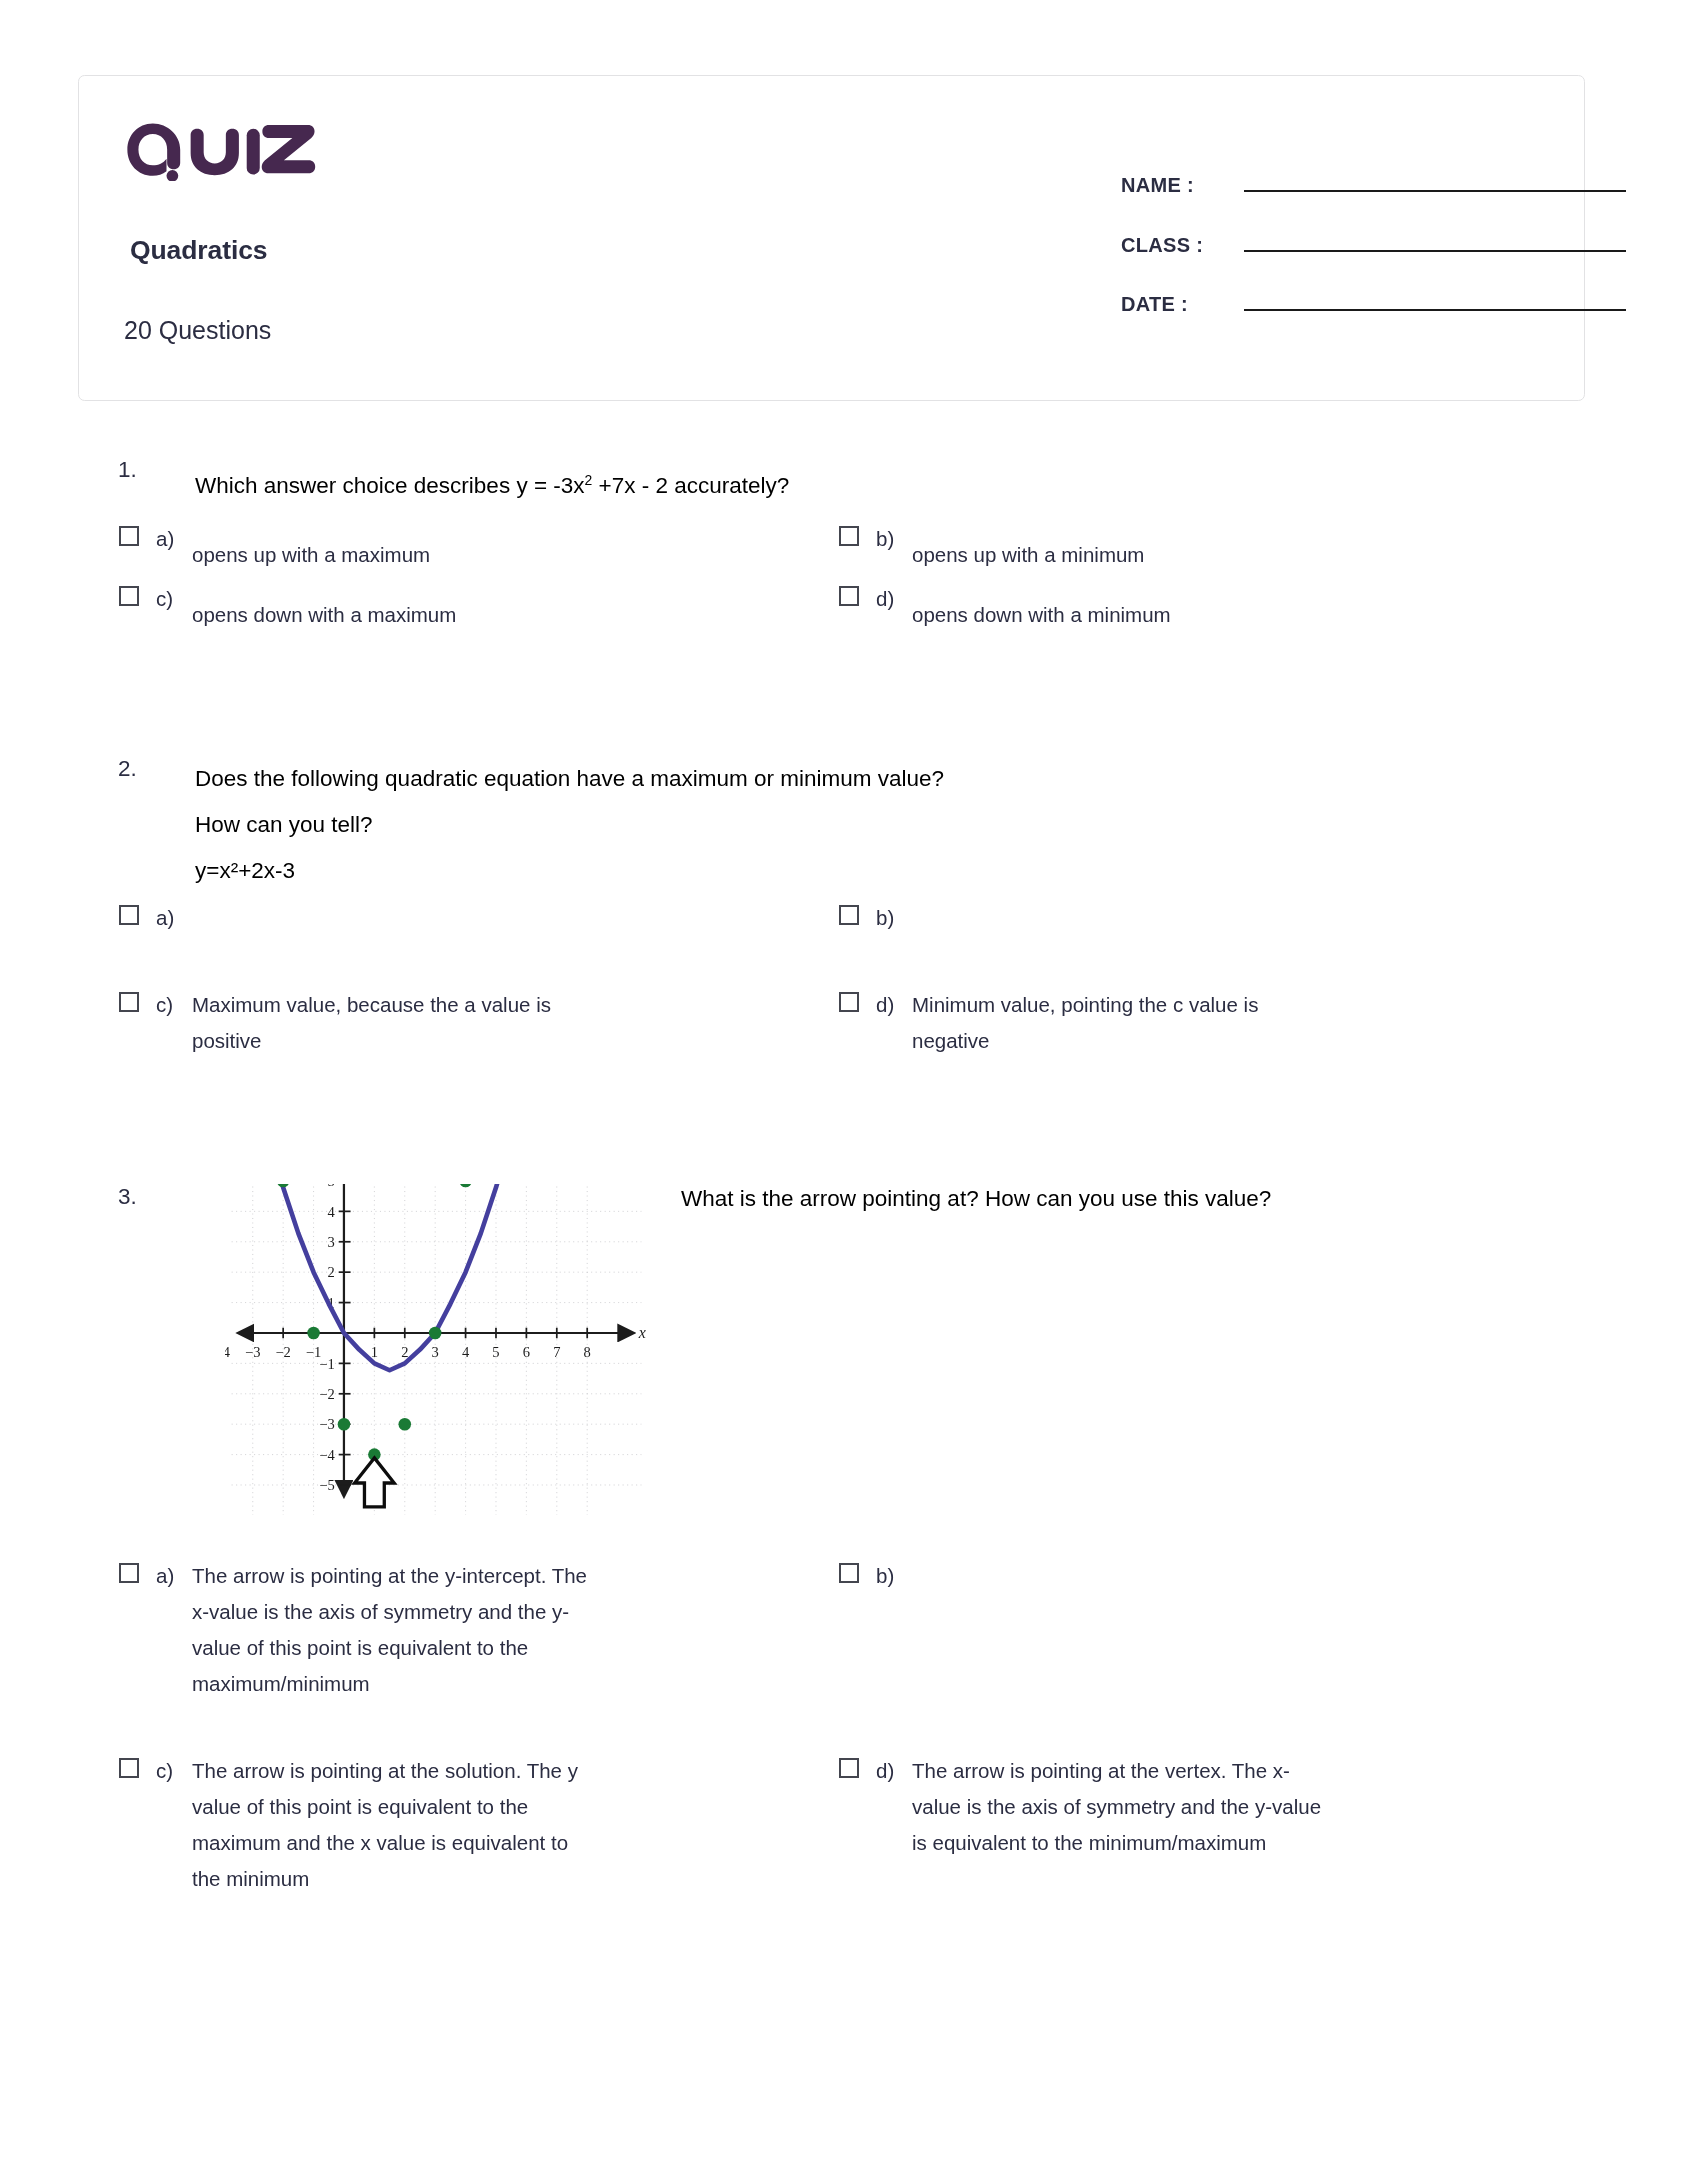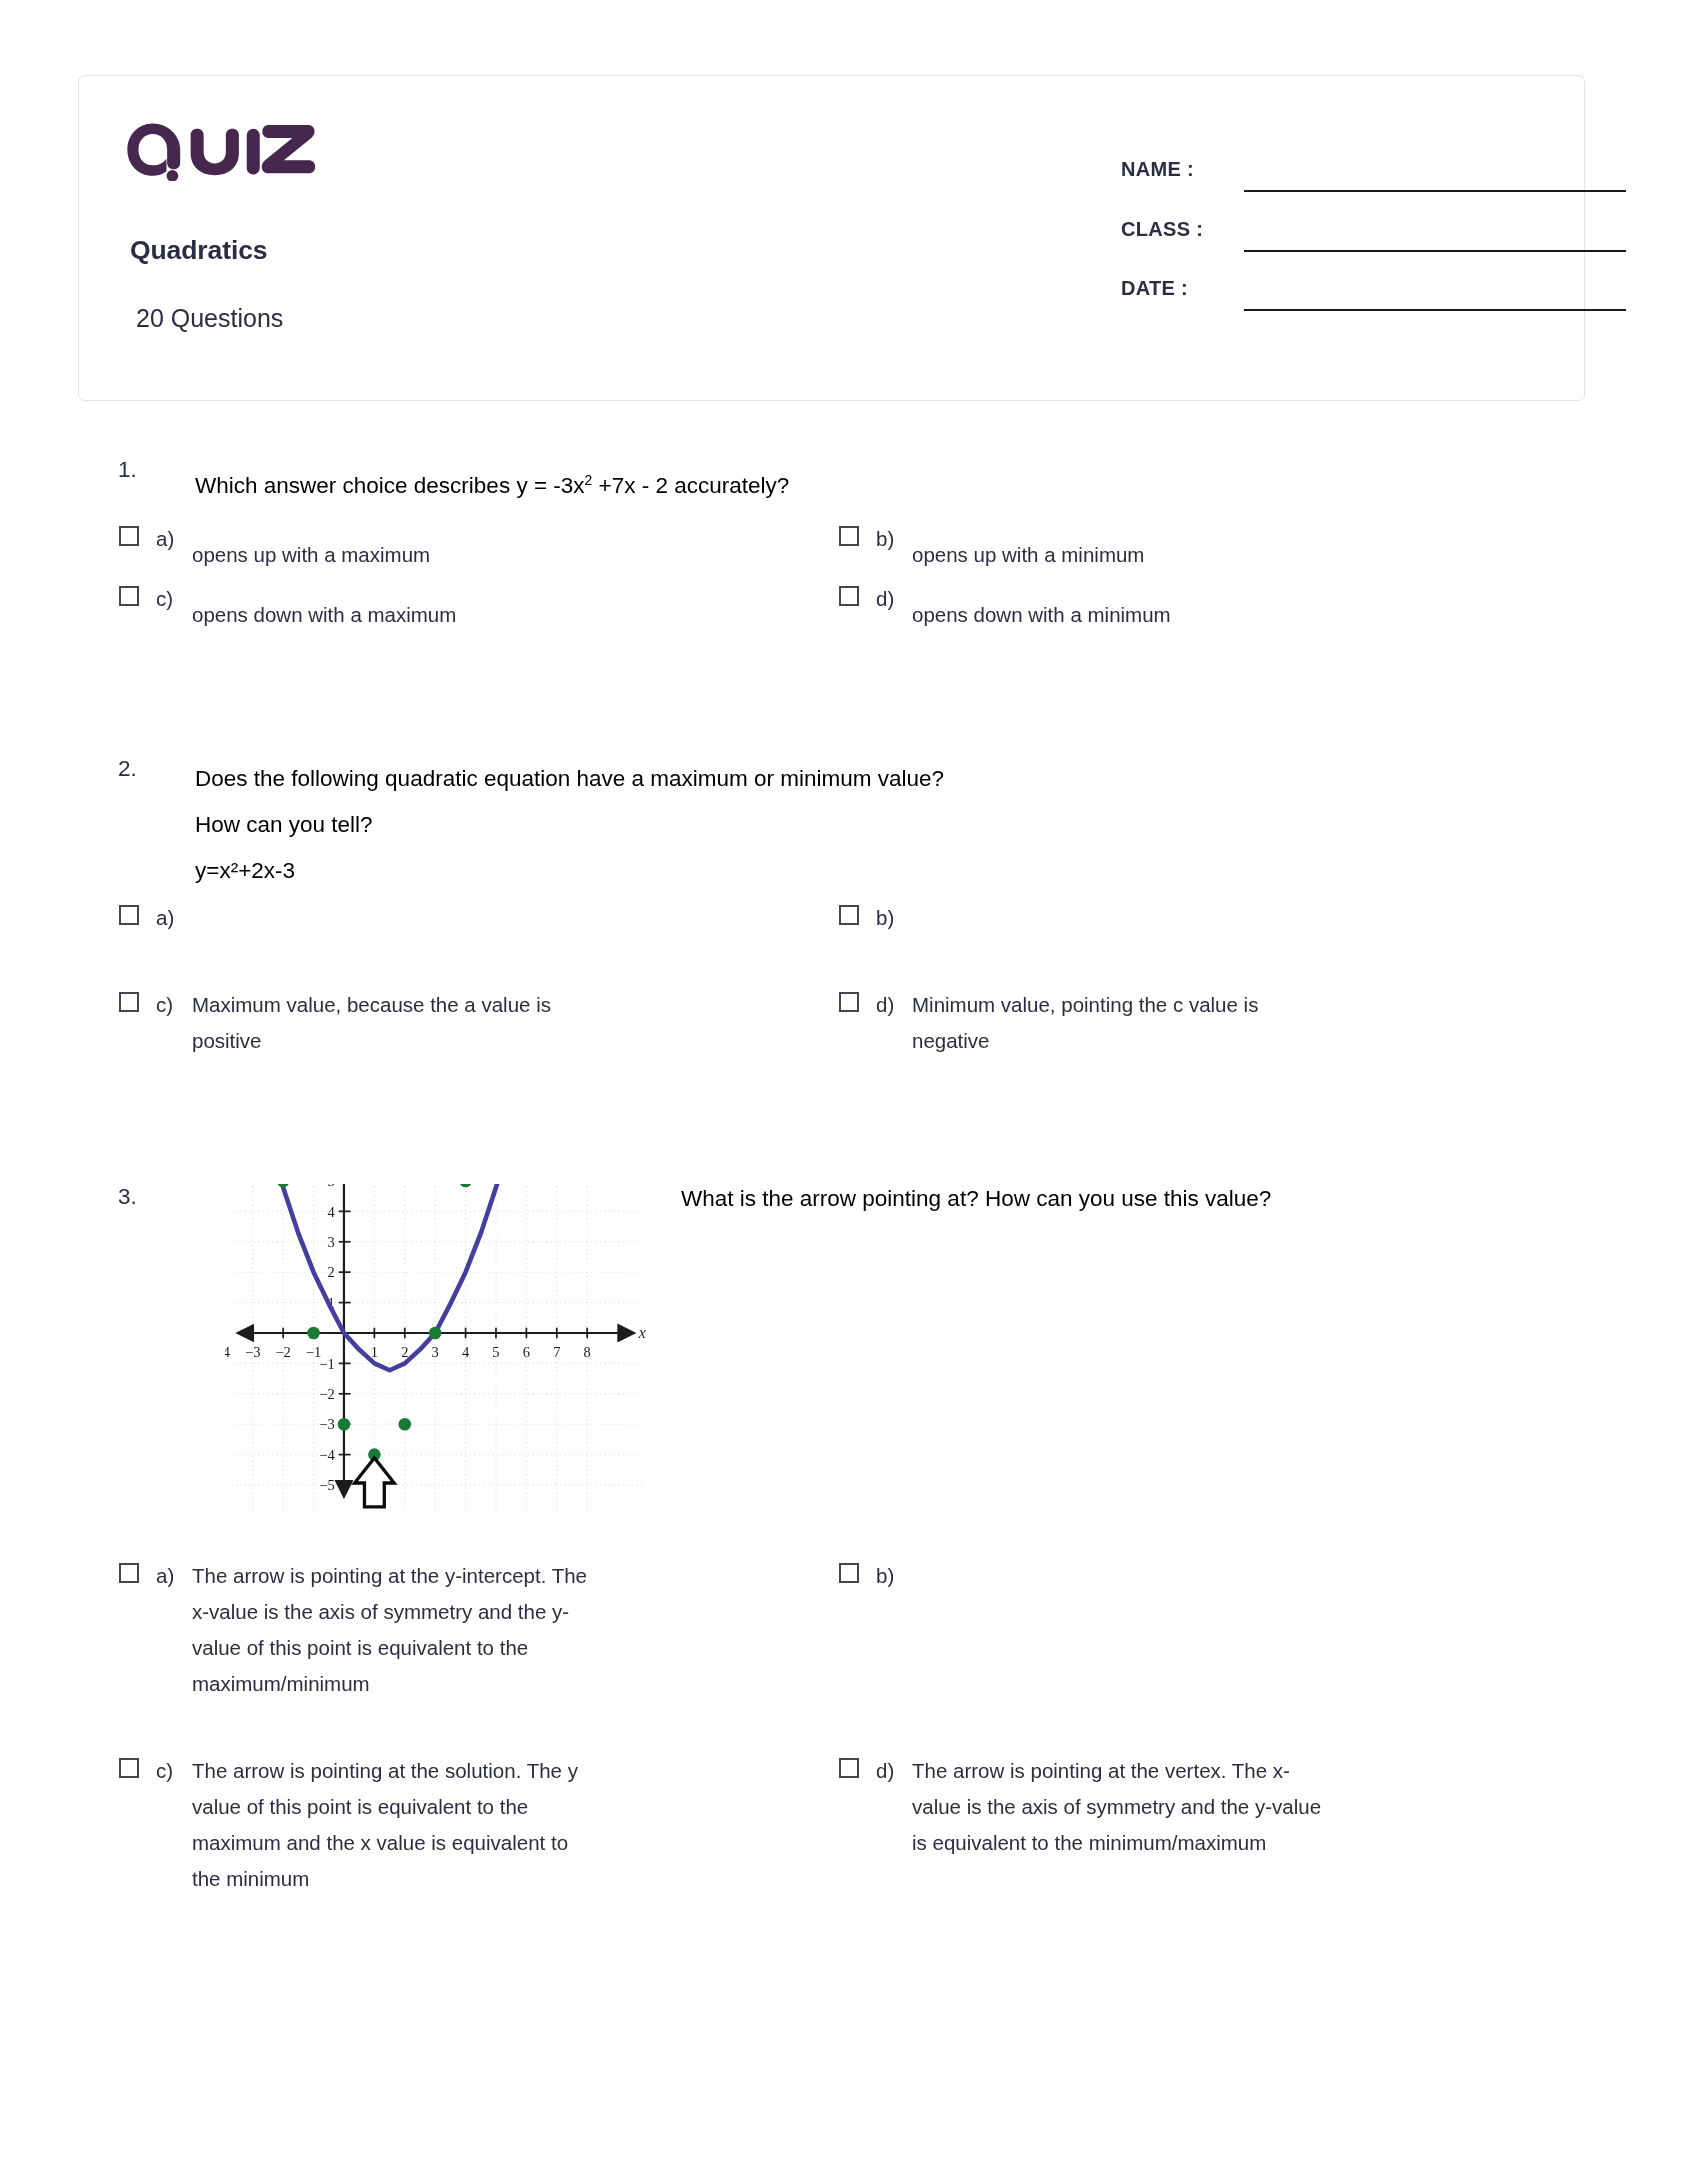--- a/index.html
+++ b/index.html
@@ -68,7 +68,7 @@
   .field-label {
     position: absolute;
     right: 0;
-    top: 0;
+    top: 16px;
     font-size: 20px;
     font-weight: bold;
     color: #2b2d42;

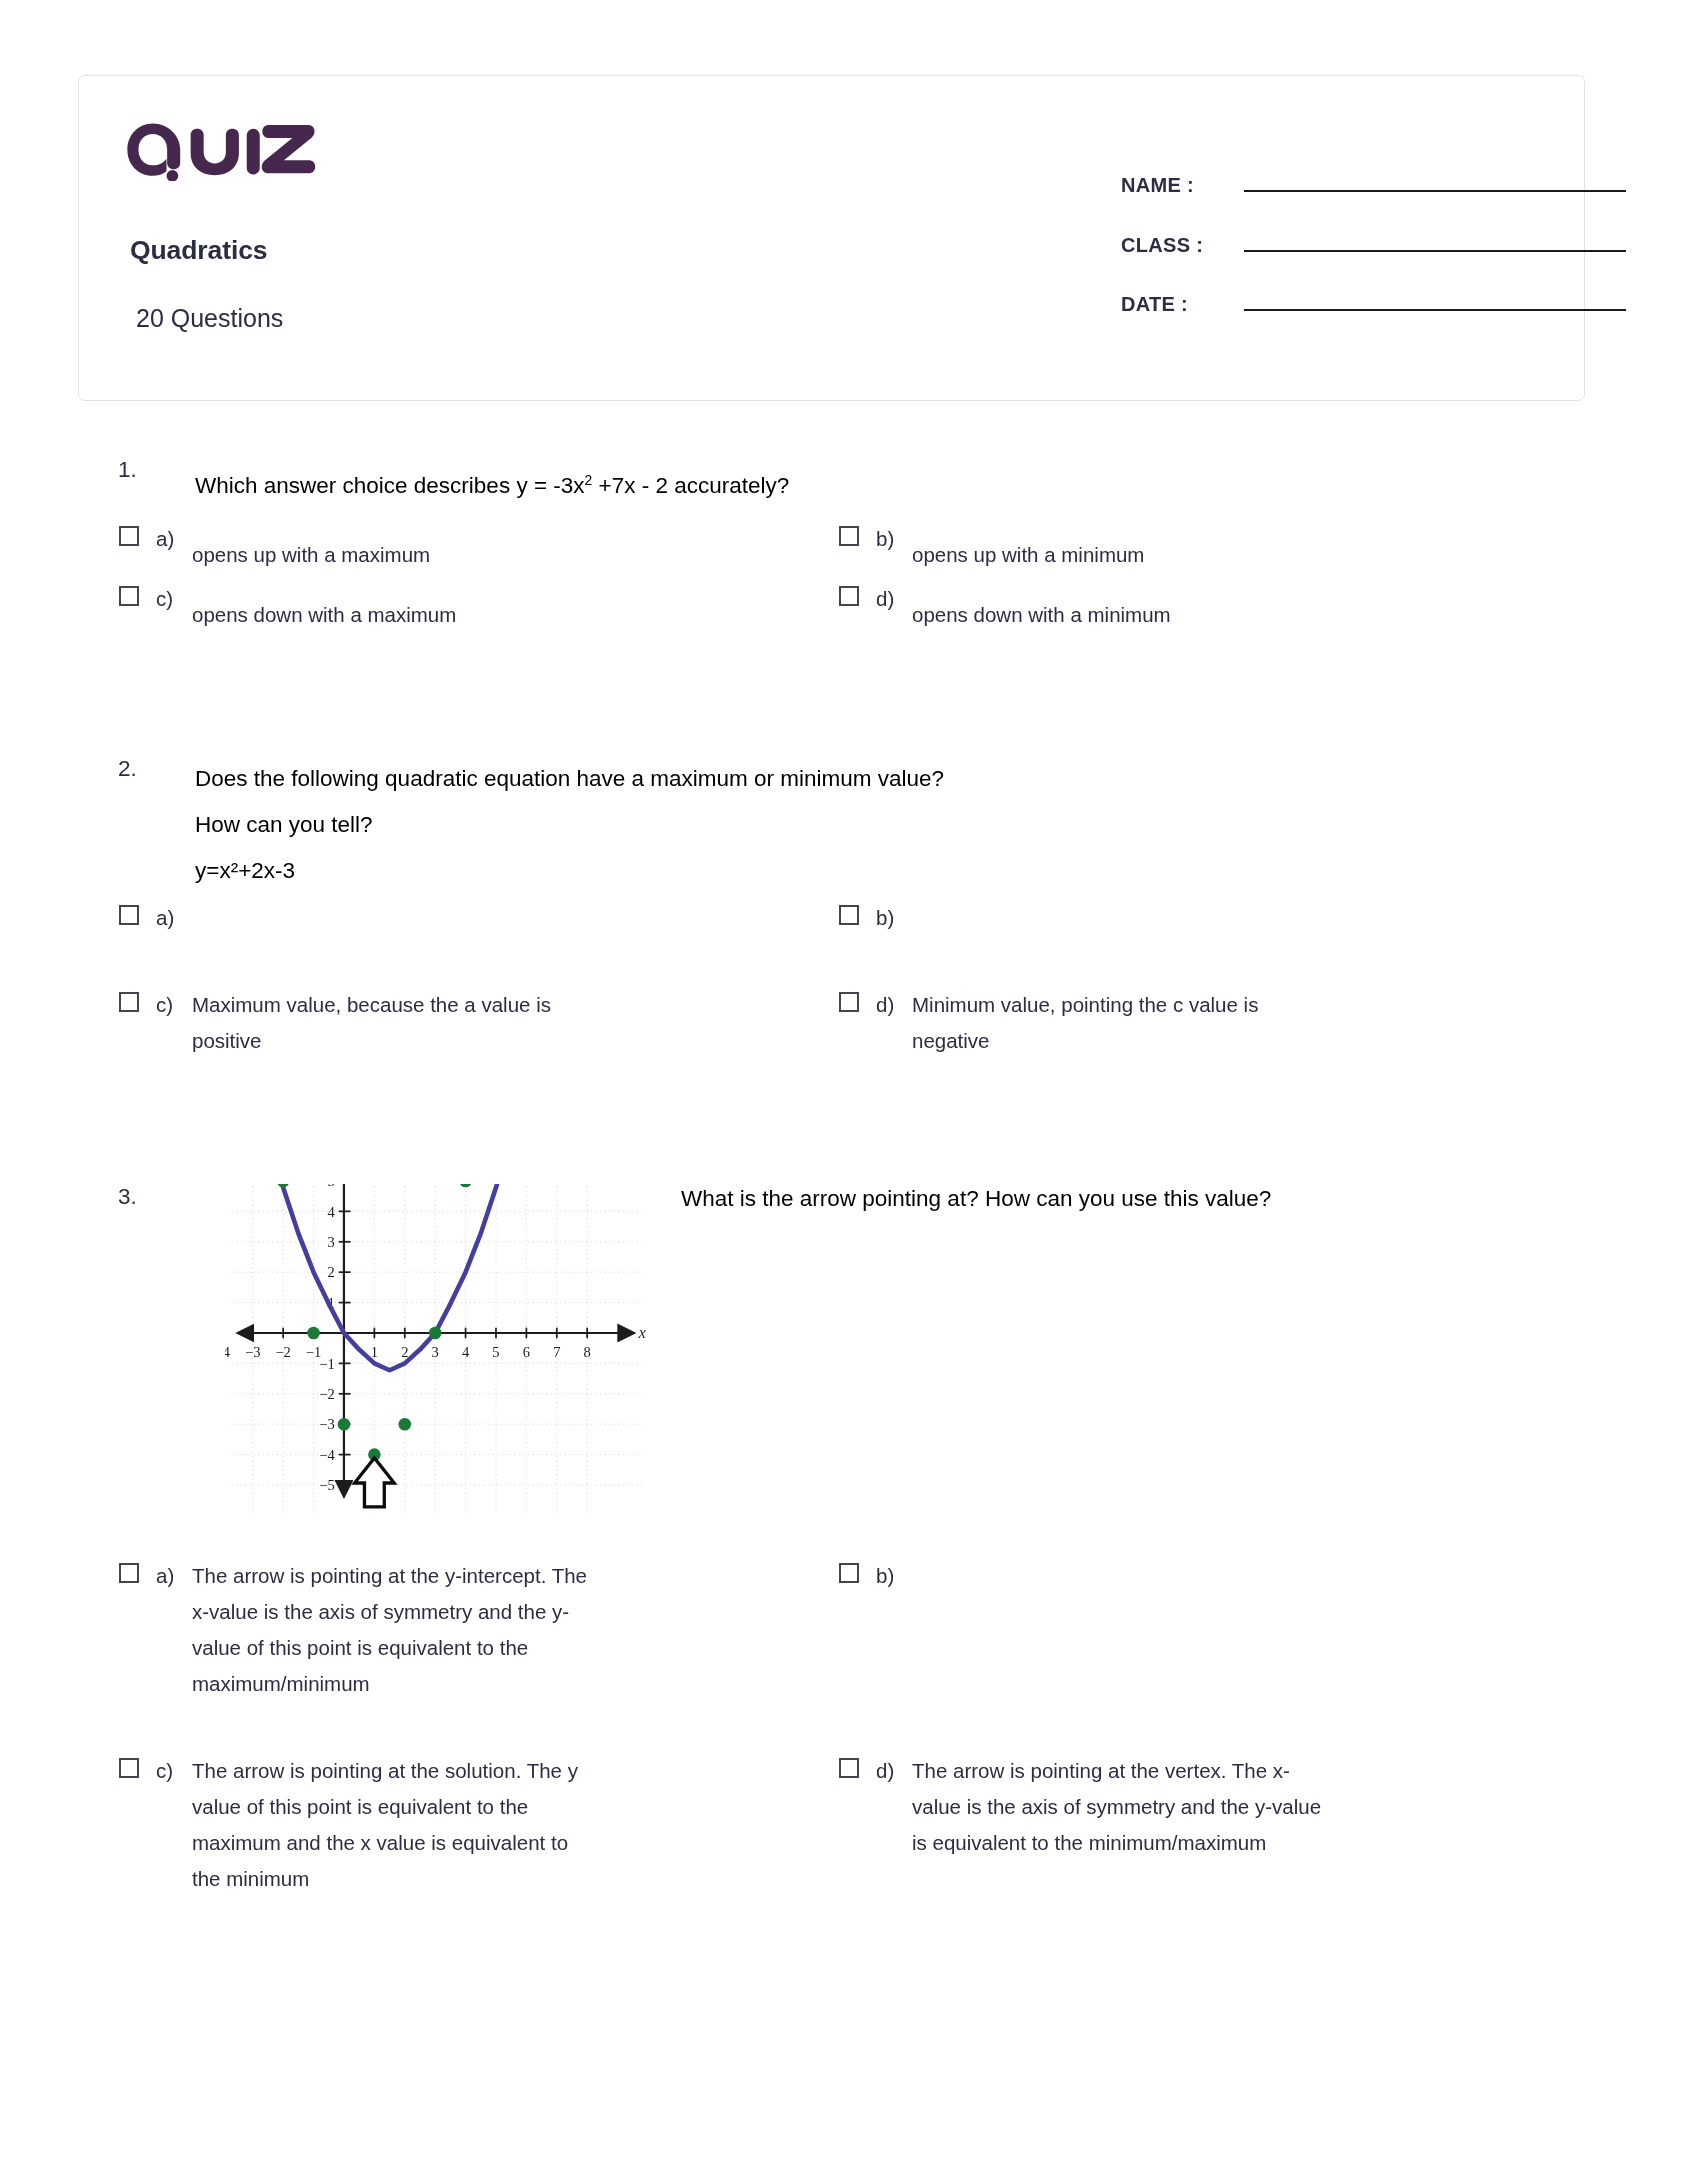--- a/index.html
+++ b/index.html
@@ -56,12 +56,11 @@
   .quiz-count {
     position: absolute;
     left: 45px;
-    top: 228px;
+    top: 240px;
     font-size: 25px;
     font-weight: normal;
     color: #2b2d42;
     white-space: nowrap;
-    margin-left: 12px;
   }
 
   .field-row { position: absolute; }

